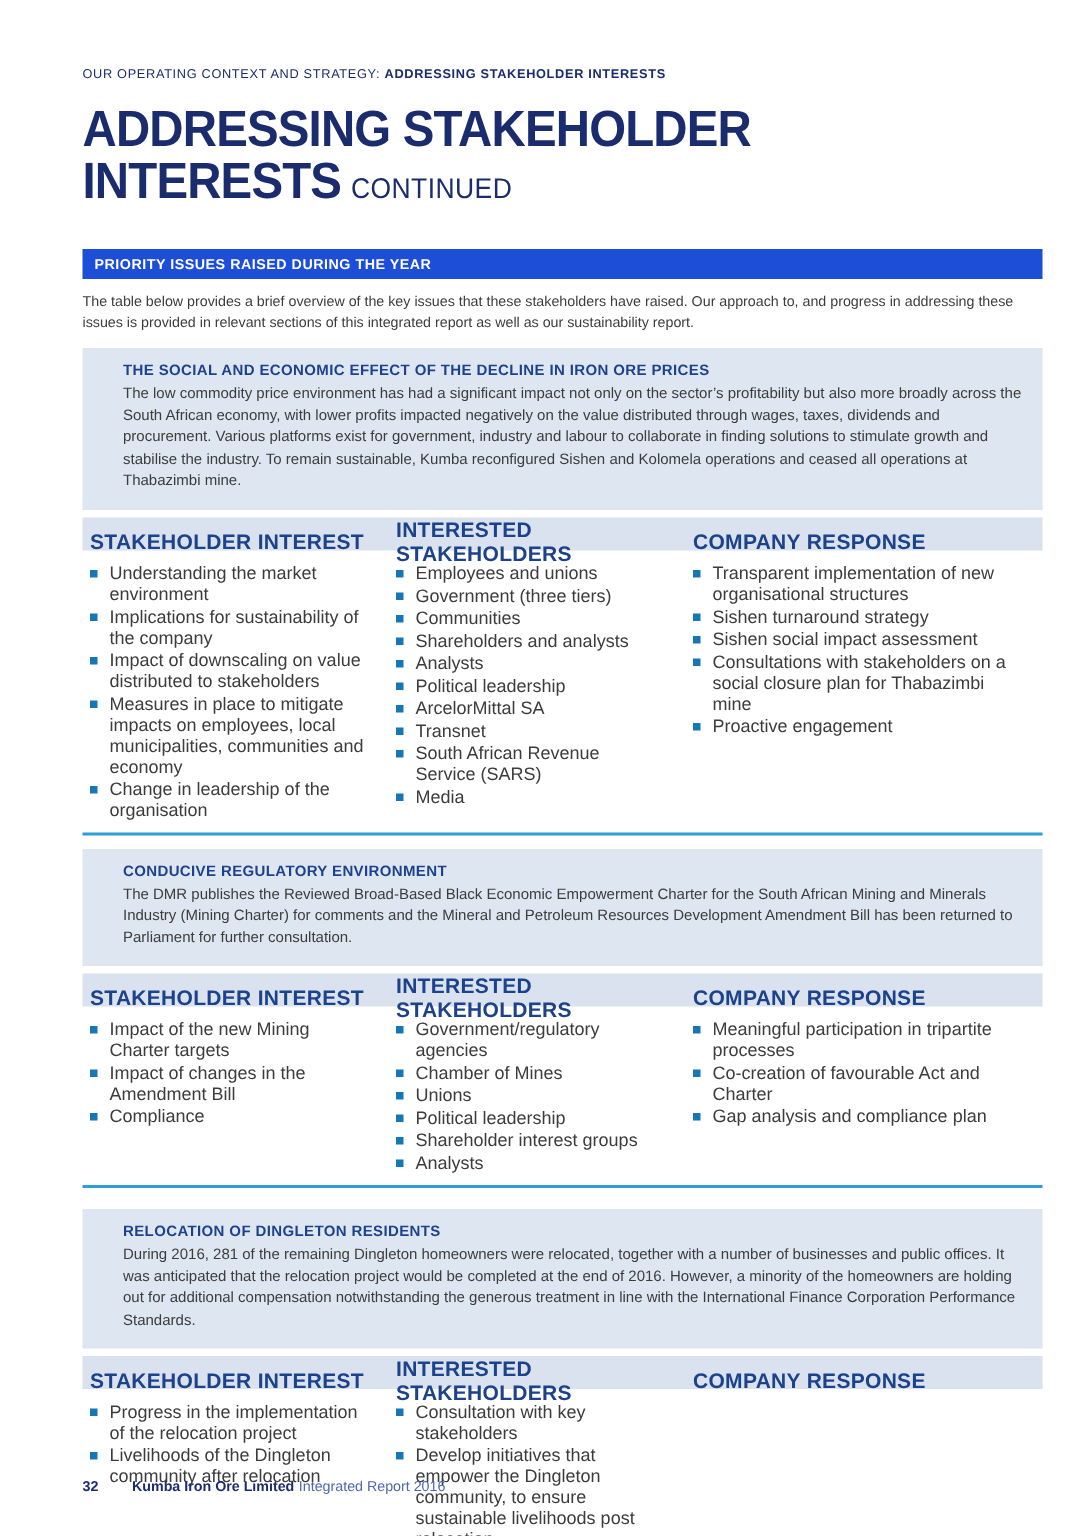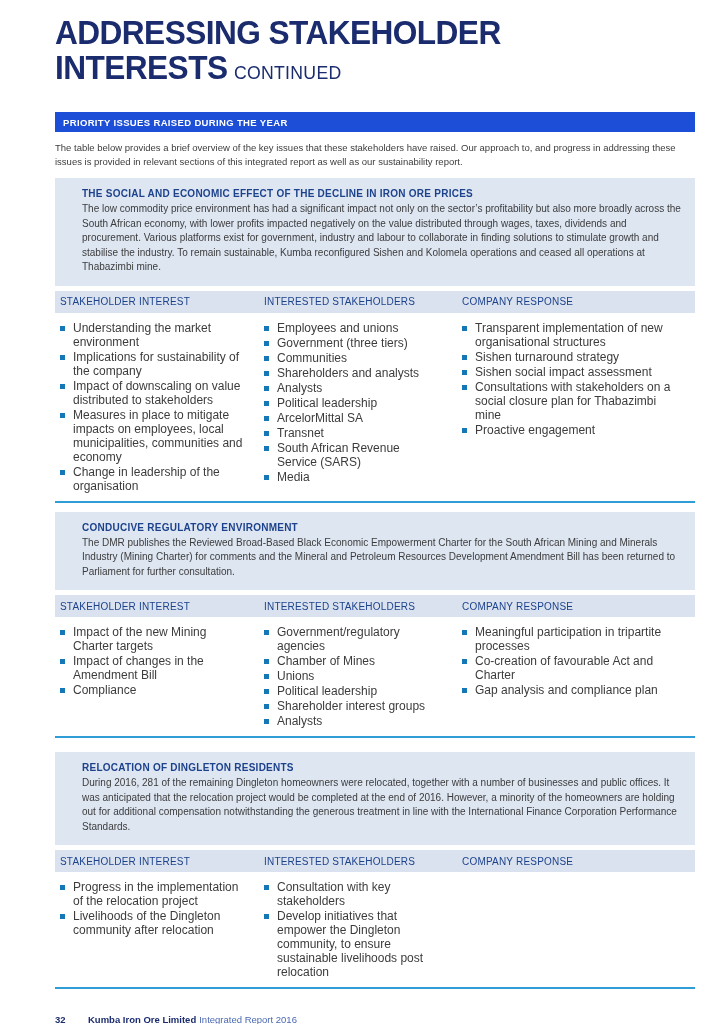--- a/index.html
+++ b/index.html
@@ -101,6 +101,7 @@
 
 <div class="content">
 
+  <div class="breadcrumb"><span>OUR OPERATING CONTEXT AND STRATEGY: </span><span class="crumb-current">ADDRESSING STAKEHOLDER INTERESTS</span></div>
 
   <h1 class="page-title">
     <span>ADDRESSING STAKEHOLDER</span><br>

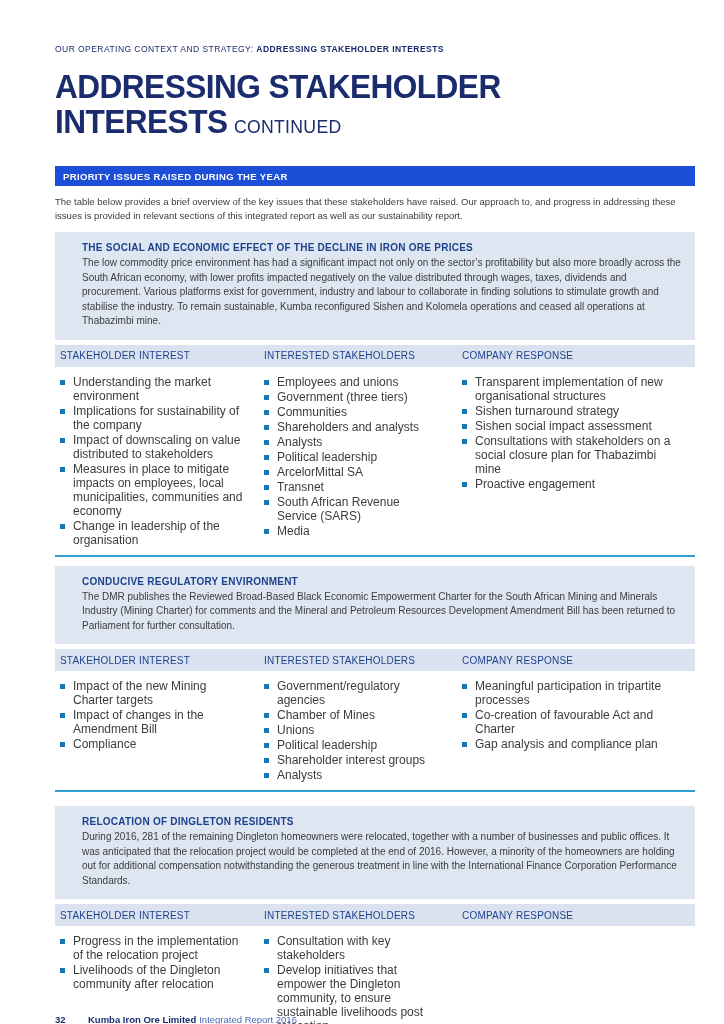--- a/index.html
+++ b/index.html
@@ -68,7 +68,7 @@
     background: #d9e2ee; height: 22px; align-items: center;
   }
   .t-head .th {
-    font-size: 10px; font-weight: 400; color: #1d428c; letter-spacing: 0.2px;
+    font-size: 14px; font-weight: 700; color: #1d428c; letter-spacing: 0.2px;
     padding-left: 5px;
   }
   .t-body { padding: 8px 0 7px 0; }

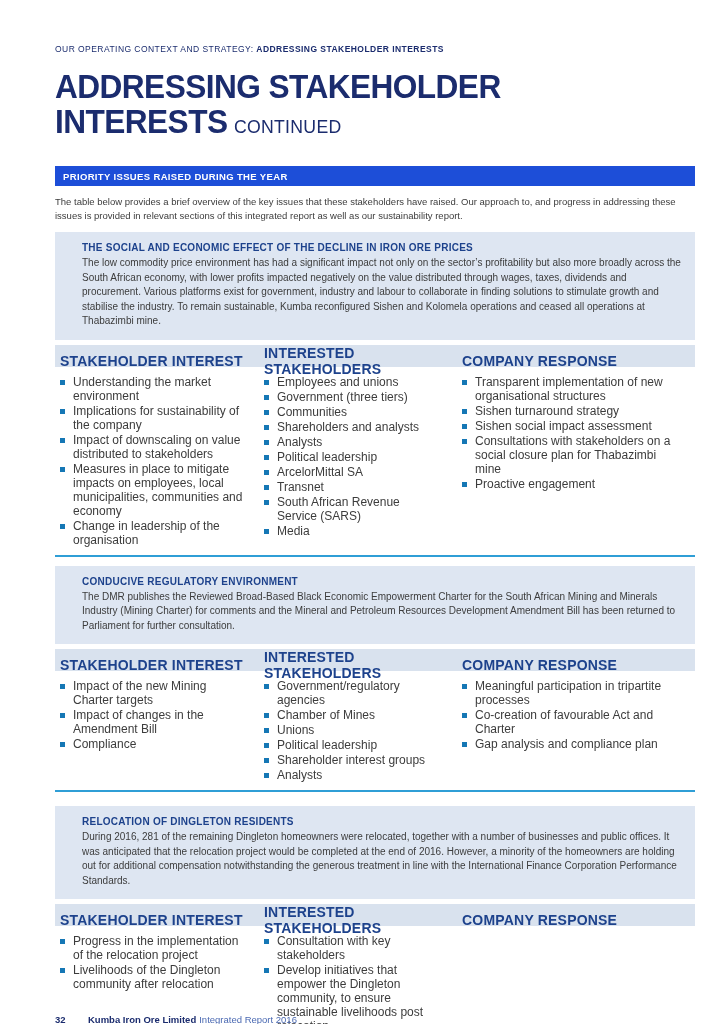--- a/index.html
+++ b/index.html
@@ -92,7 +92,7 @@
     display: flex; align-items: baseline;
     font-size: 9.5px;
   }
-  .footer .page-num { color: #1b2c6e; font-weight: 700; width: 33px; margin-top: 28px; }
+  .footer .page-num { color: #1b2c6e; font-weight: 700; width: 33px; }
   .footer .company { color: #1b2c6e; font-weight: 700; }
   .footer .report { color: #4a69b2; font-weight: 400; margin-left: 3px; }
 </style>

